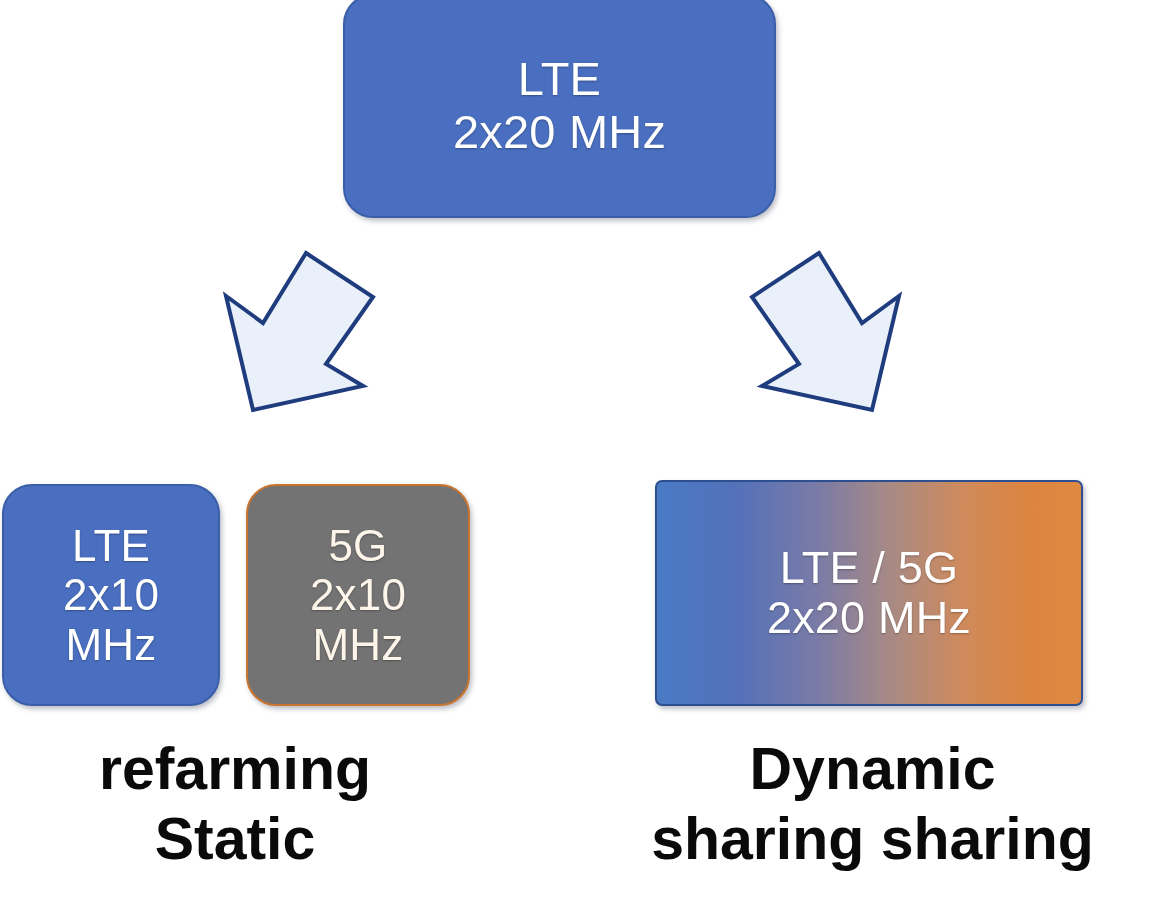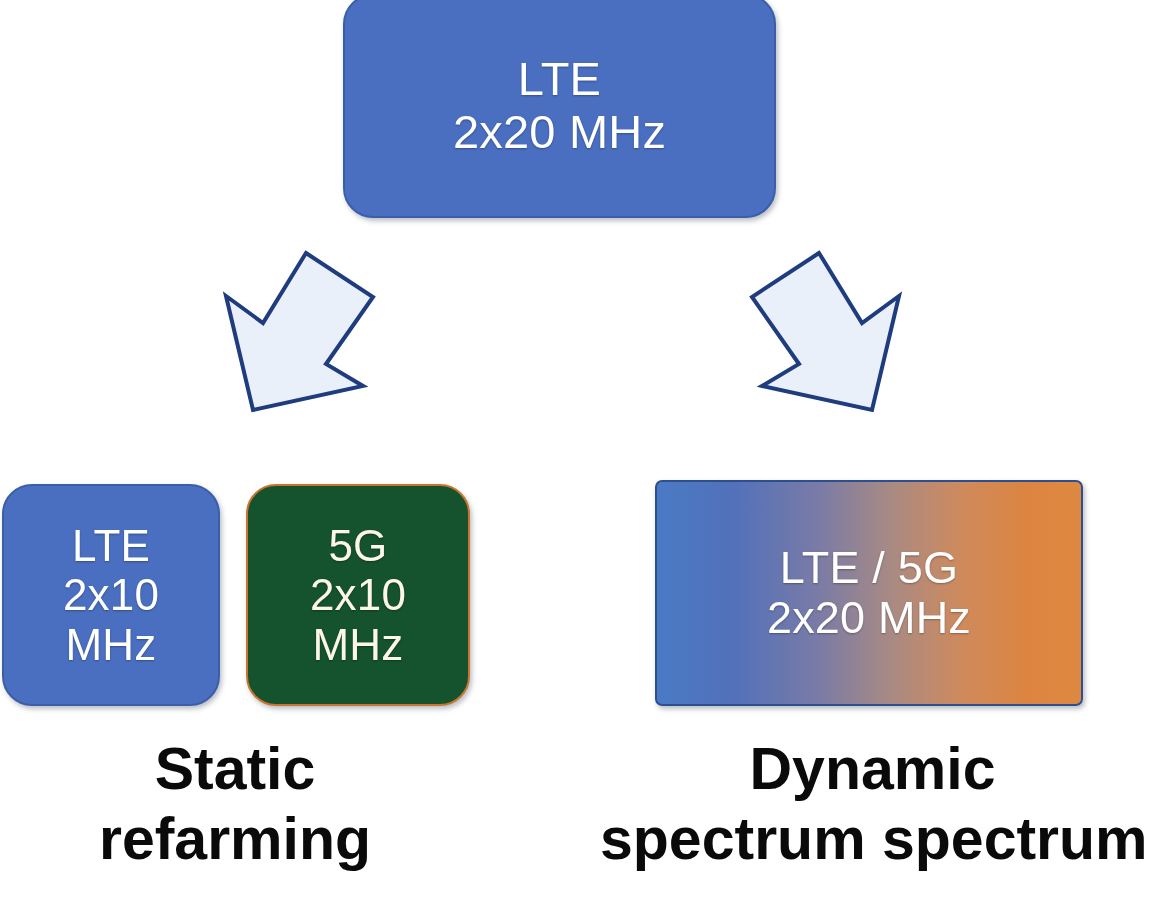--- a/index.html
+++ b/index.html
@@ -62,7 +62,7 @@
     left: 246px;  top: 484px;
     width: 224px; height: 222px;
     border-radius: 30px;
-    background: #14532d;
+    background: #737373;
     border: 2px solid #c9742f;
     font-size: 44px;
     color: #fdf5ea;

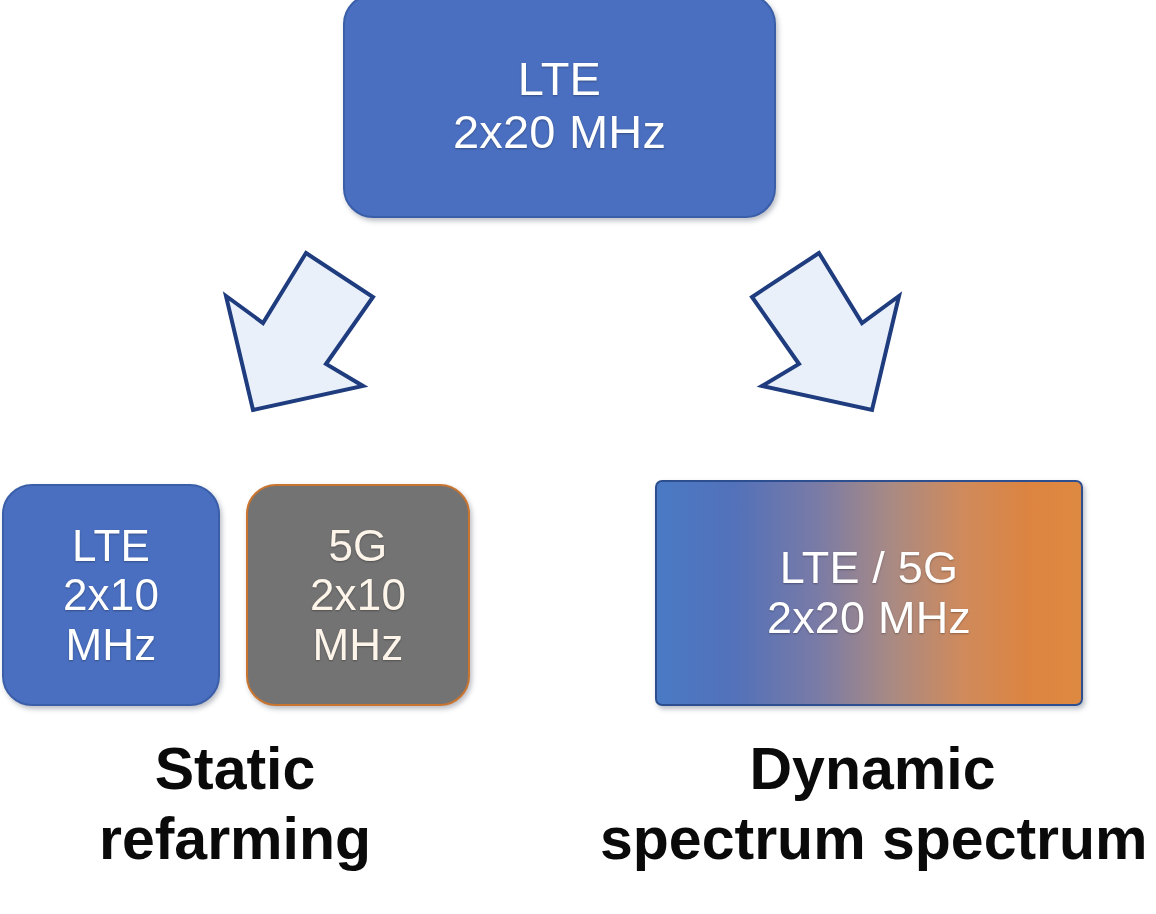--- a/index.html
+++ b/index.html
@@ -148,8 +148,8 @@
   </div>
 
   <div id="caption-static" class="caption">
+    <span class="line">refarming</span>
     <span class="line">Static</span>
-    <span class="line">refarming</span>
   </div>
 
   <div id="caption-dynamic" class="caption">

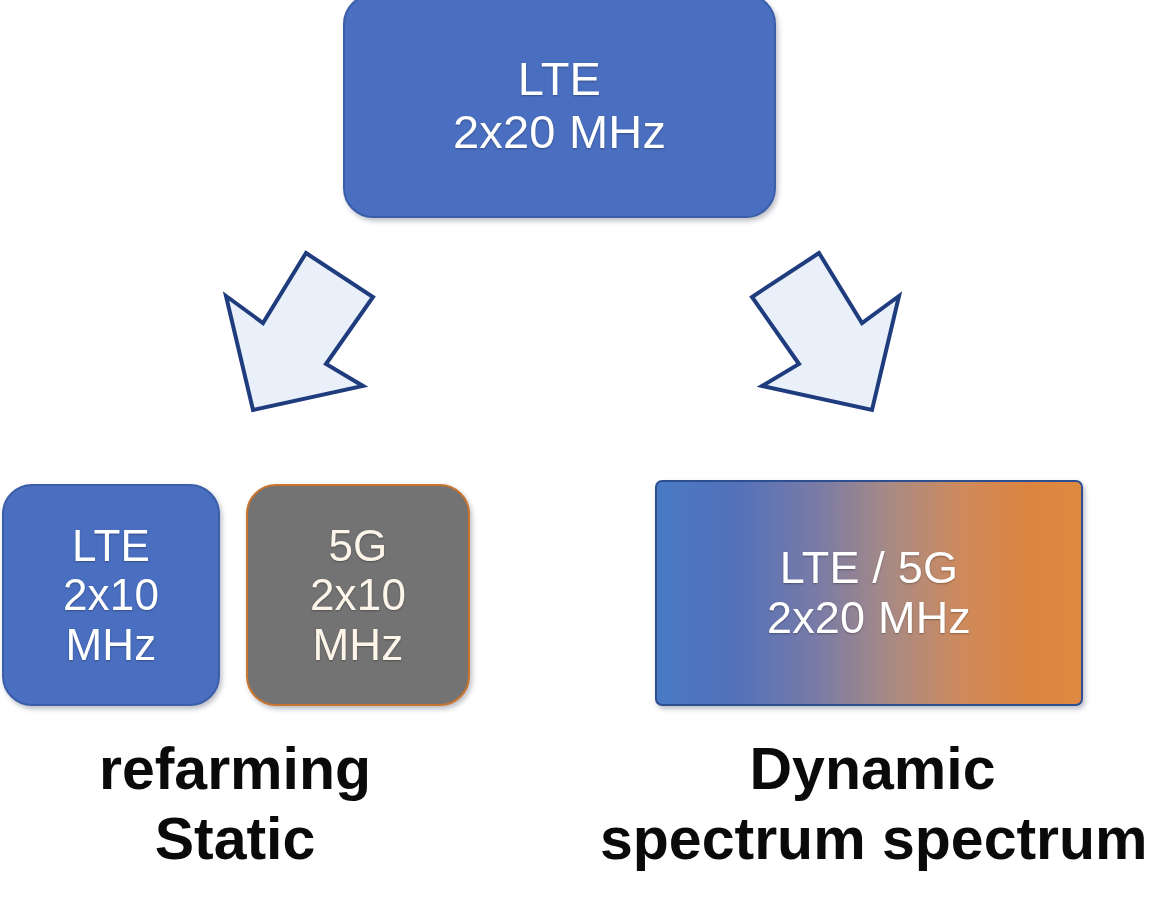--- a/index.html
+++ b/index.html
@@ -154,7 +154,7 @@
 
   <div id="caption-dynamic" class="caption">
     <span class="line">Dynamic</span>
-    <span class="line">spectrum spectrum</span>
+    <span class="line">sharing sharing</span>
   </div>
 
 </div>

